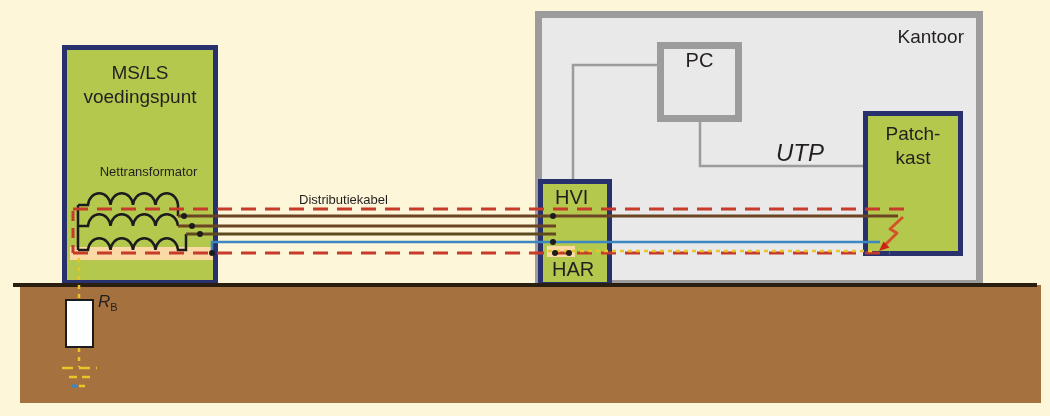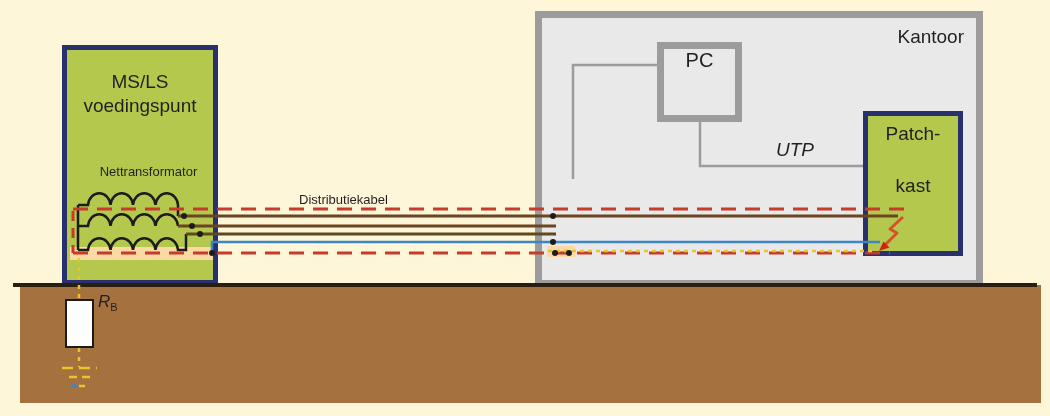--- a/index.html
+++ b/index.html
@@ -34,7 +34,7 @@
     border:5px solid var(--navy_border,#28316e);
     box-sizing:border-box; z-index:3; text-align:center;
   }
-  .supply-title{font-size:19px; line-height:24px; margin-top:20px;}
+  .supply-title{font-size:19px; line-height:24px; margin-top:11px;}
   .transformer-label{position:absolute; left:17px; right:0; top:114px; font-size:13px; text-align:center;}
   #hvi-box{
     left:538px; top:179px; width:74px; height:108px;

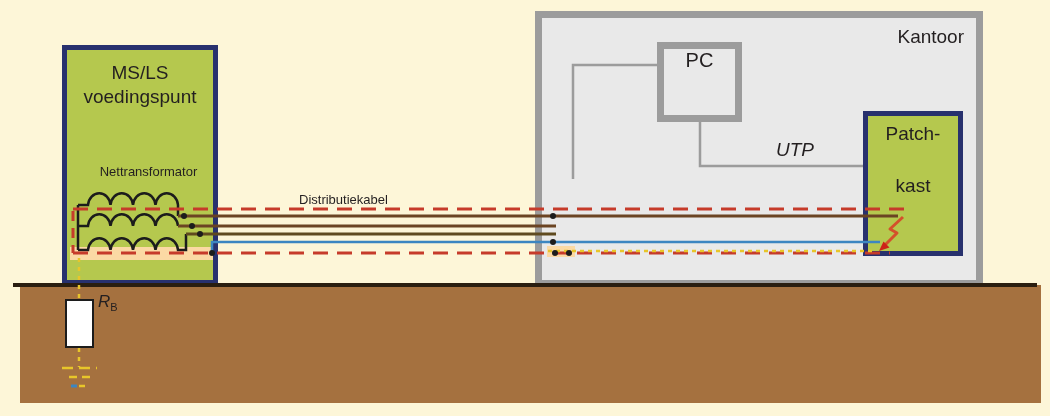--- a/index.html
+++ b/index.html
@@ -53,7 +53,7 @@
   .patch-line{font-size:19px; line-height:24px;margin-top:28px;}
   .patch-line.first{margin-top:6px;}
   #dist-label{left:299px; top:192px; font-size:13px; z-index:4;}
-  #utp-label{left:776px; top:139px; font-size:19px; font-style:italic; z-index:4;}
+  #utp-label{left:776px; top:139px; font-size:24px; font-style:italic; z-index:4;}
   #rb-label{left:98px; top:292px; font-size:17px; z-index:4;}
   #rb-label .sym{font-style:italic;}
   #rb-label sub{font-size:11px;}

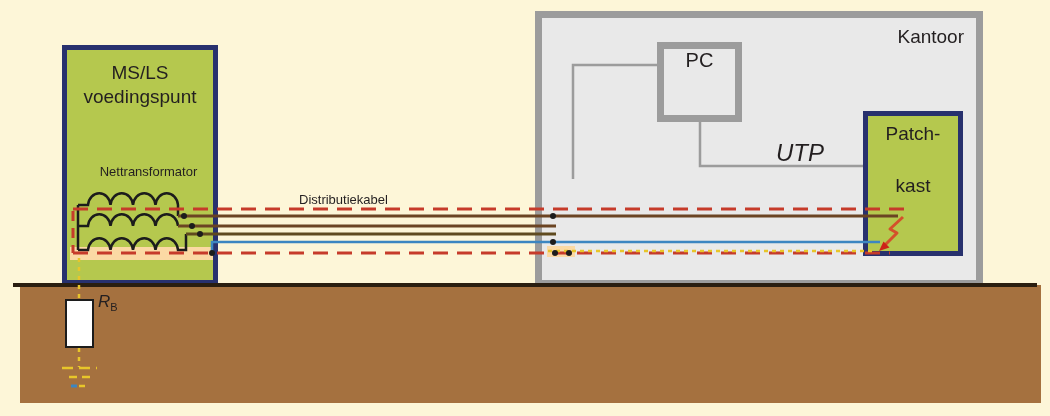--- a/index.html
+++ b/index.html
@@ -50,7 +50,7 @@
     border:5px solid var(--navy_border,#28316e);
     box-sizing:border-box; z-index:3; text-align:center;
   }
-  .patch-line{font-size:19px; line-height:24px;margin-top:28px;}
+  .patch-line{font-size:19px; line-height:24px;}
   .patch-line.first{margin-top:6px;}
   #dist-label{left:299px; top:192px; font-size:13px; z-index:4;}
   #utp-label{left:776px; top:139px; font-size:24px; font-style:italic; z-index:4;}

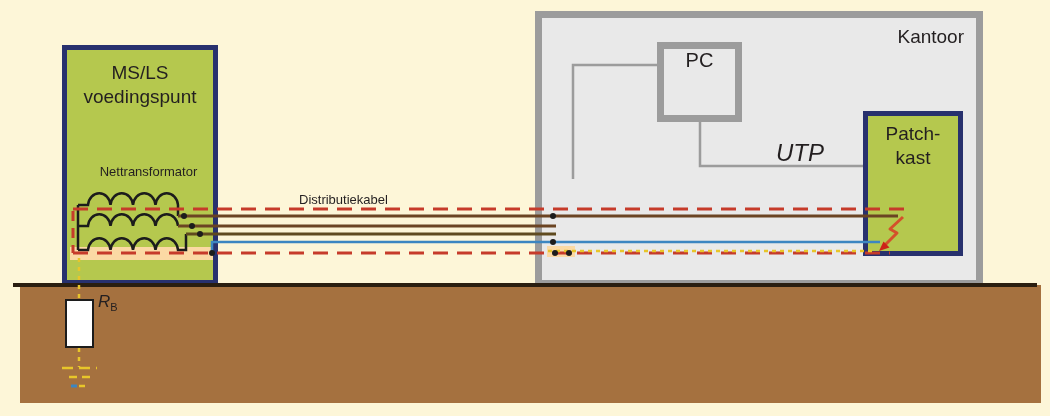--- a/index.html
+++ b/index.html
@@ -95,6 +95,10 @@
     <div class="transformer-label">Nettransformator</div>
   </div>
 
+  <div class="abs" id="hvi-box">
+    <div class="hvi-label">HVI</div>
+    <div class="har-label">HAR</div>
+  </div>
 
   <div class="abs" id="patch-box">
     <div class="patch-line first">Patch-</div>

